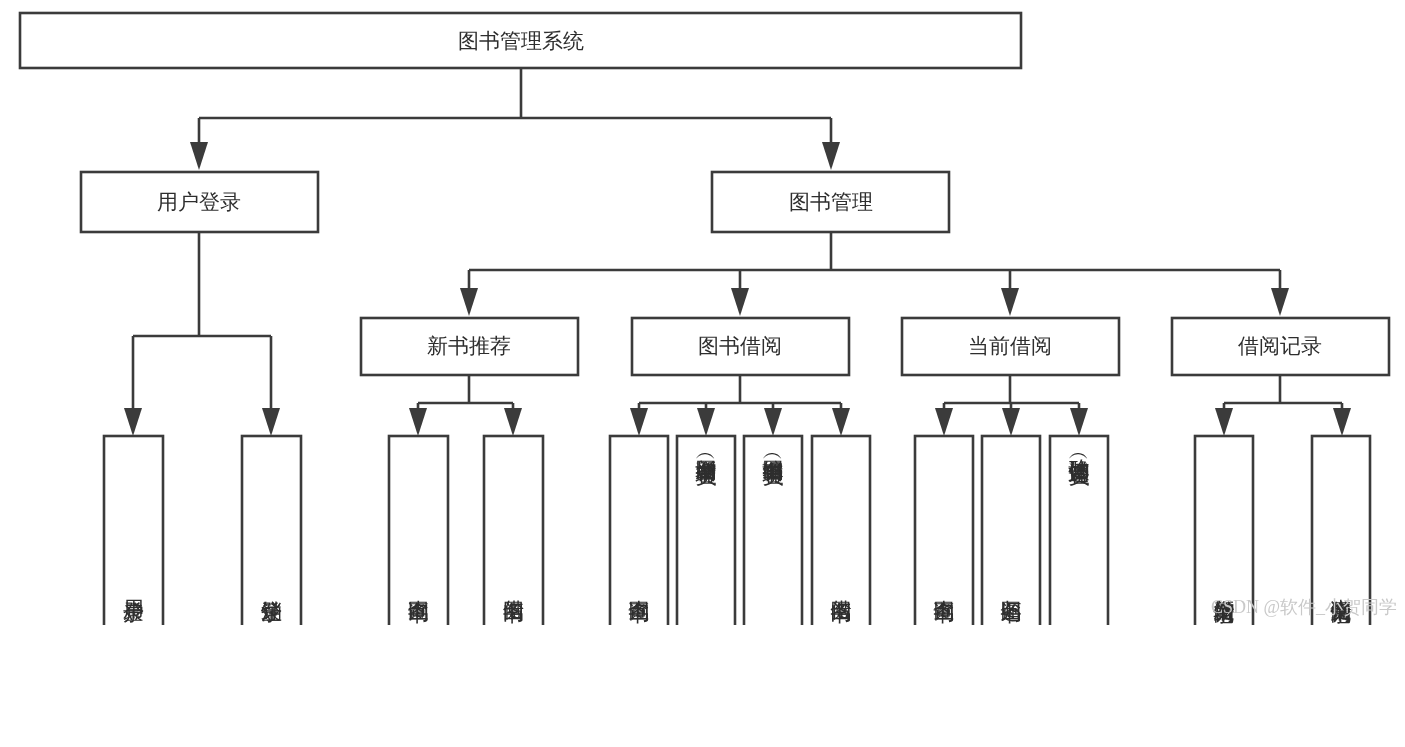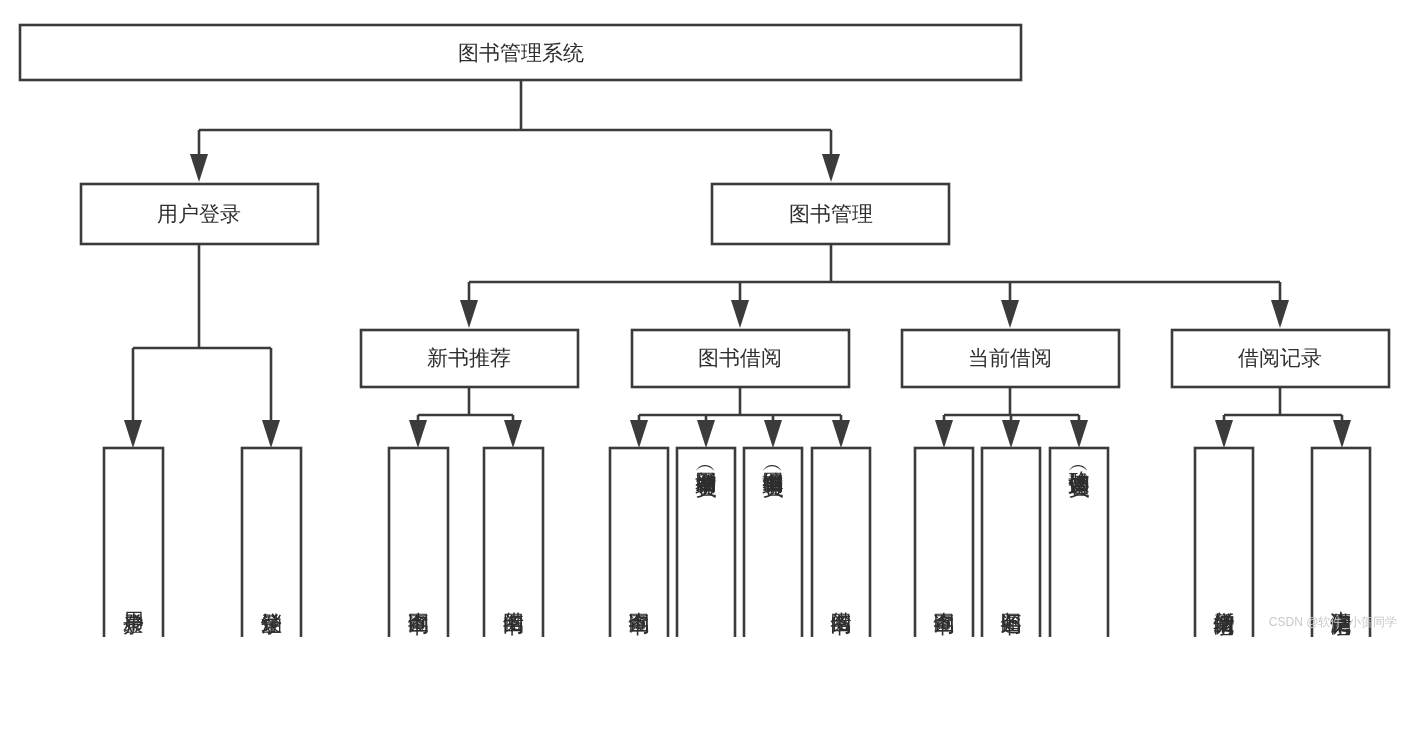--- a/index.html
+++ b/index.html
@@ -17,7 +17,6 @@
     height: 625px;
     background: #ffffff;
     overflow: hidden;
-    margin-top: 12px;
   }
   svg.diagram-svg {
     position: absolute;

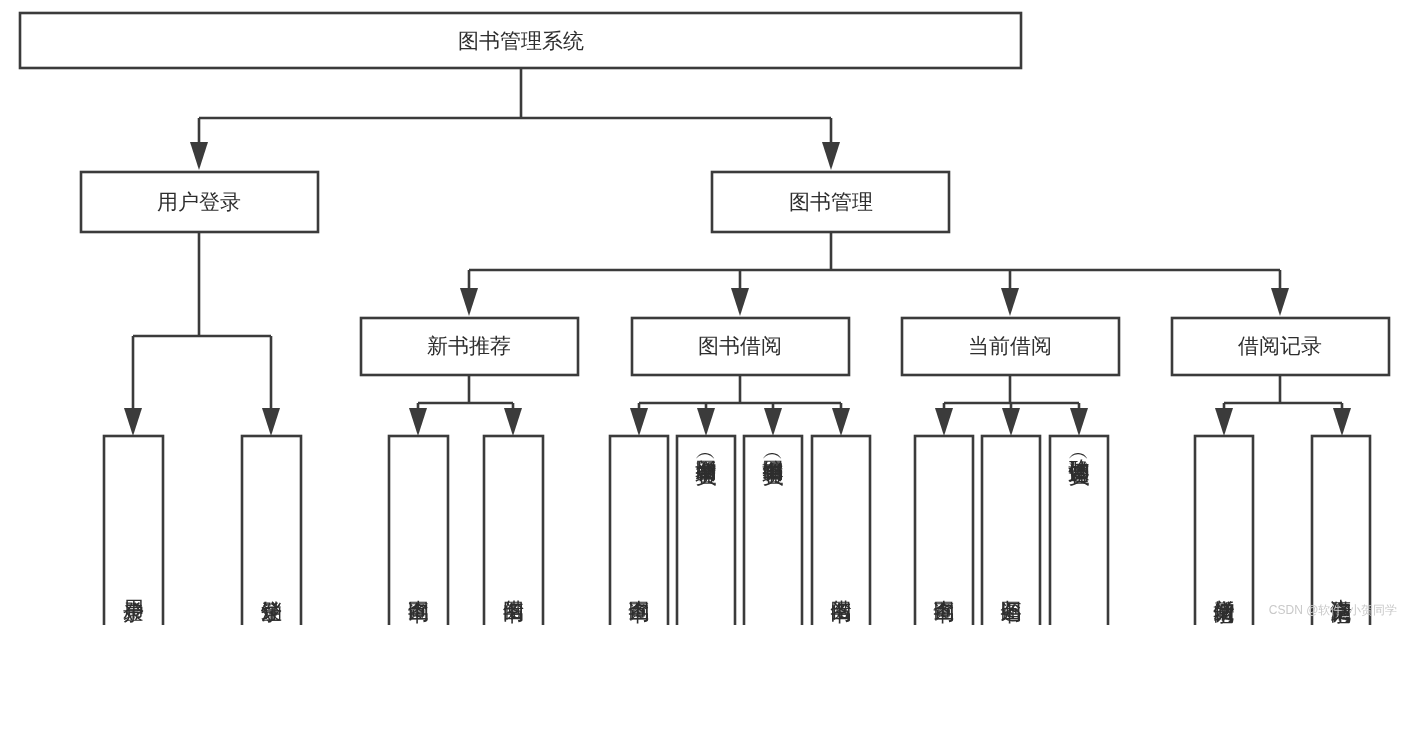--- a/index.html
+++ b/index.html
@@ -59,8 +59,8 @@
     position: absolute;
     right: 8px;
     bottom: 6px;
-    font-family: Liberation Sans, sans-serif;
-    font-size: 12px;
+    font-family: Liberation Serif, serif;
+    font-size: 18px;
     color: #c9c9c9;
     white-space: nowrap;
     pointer-events: none;

